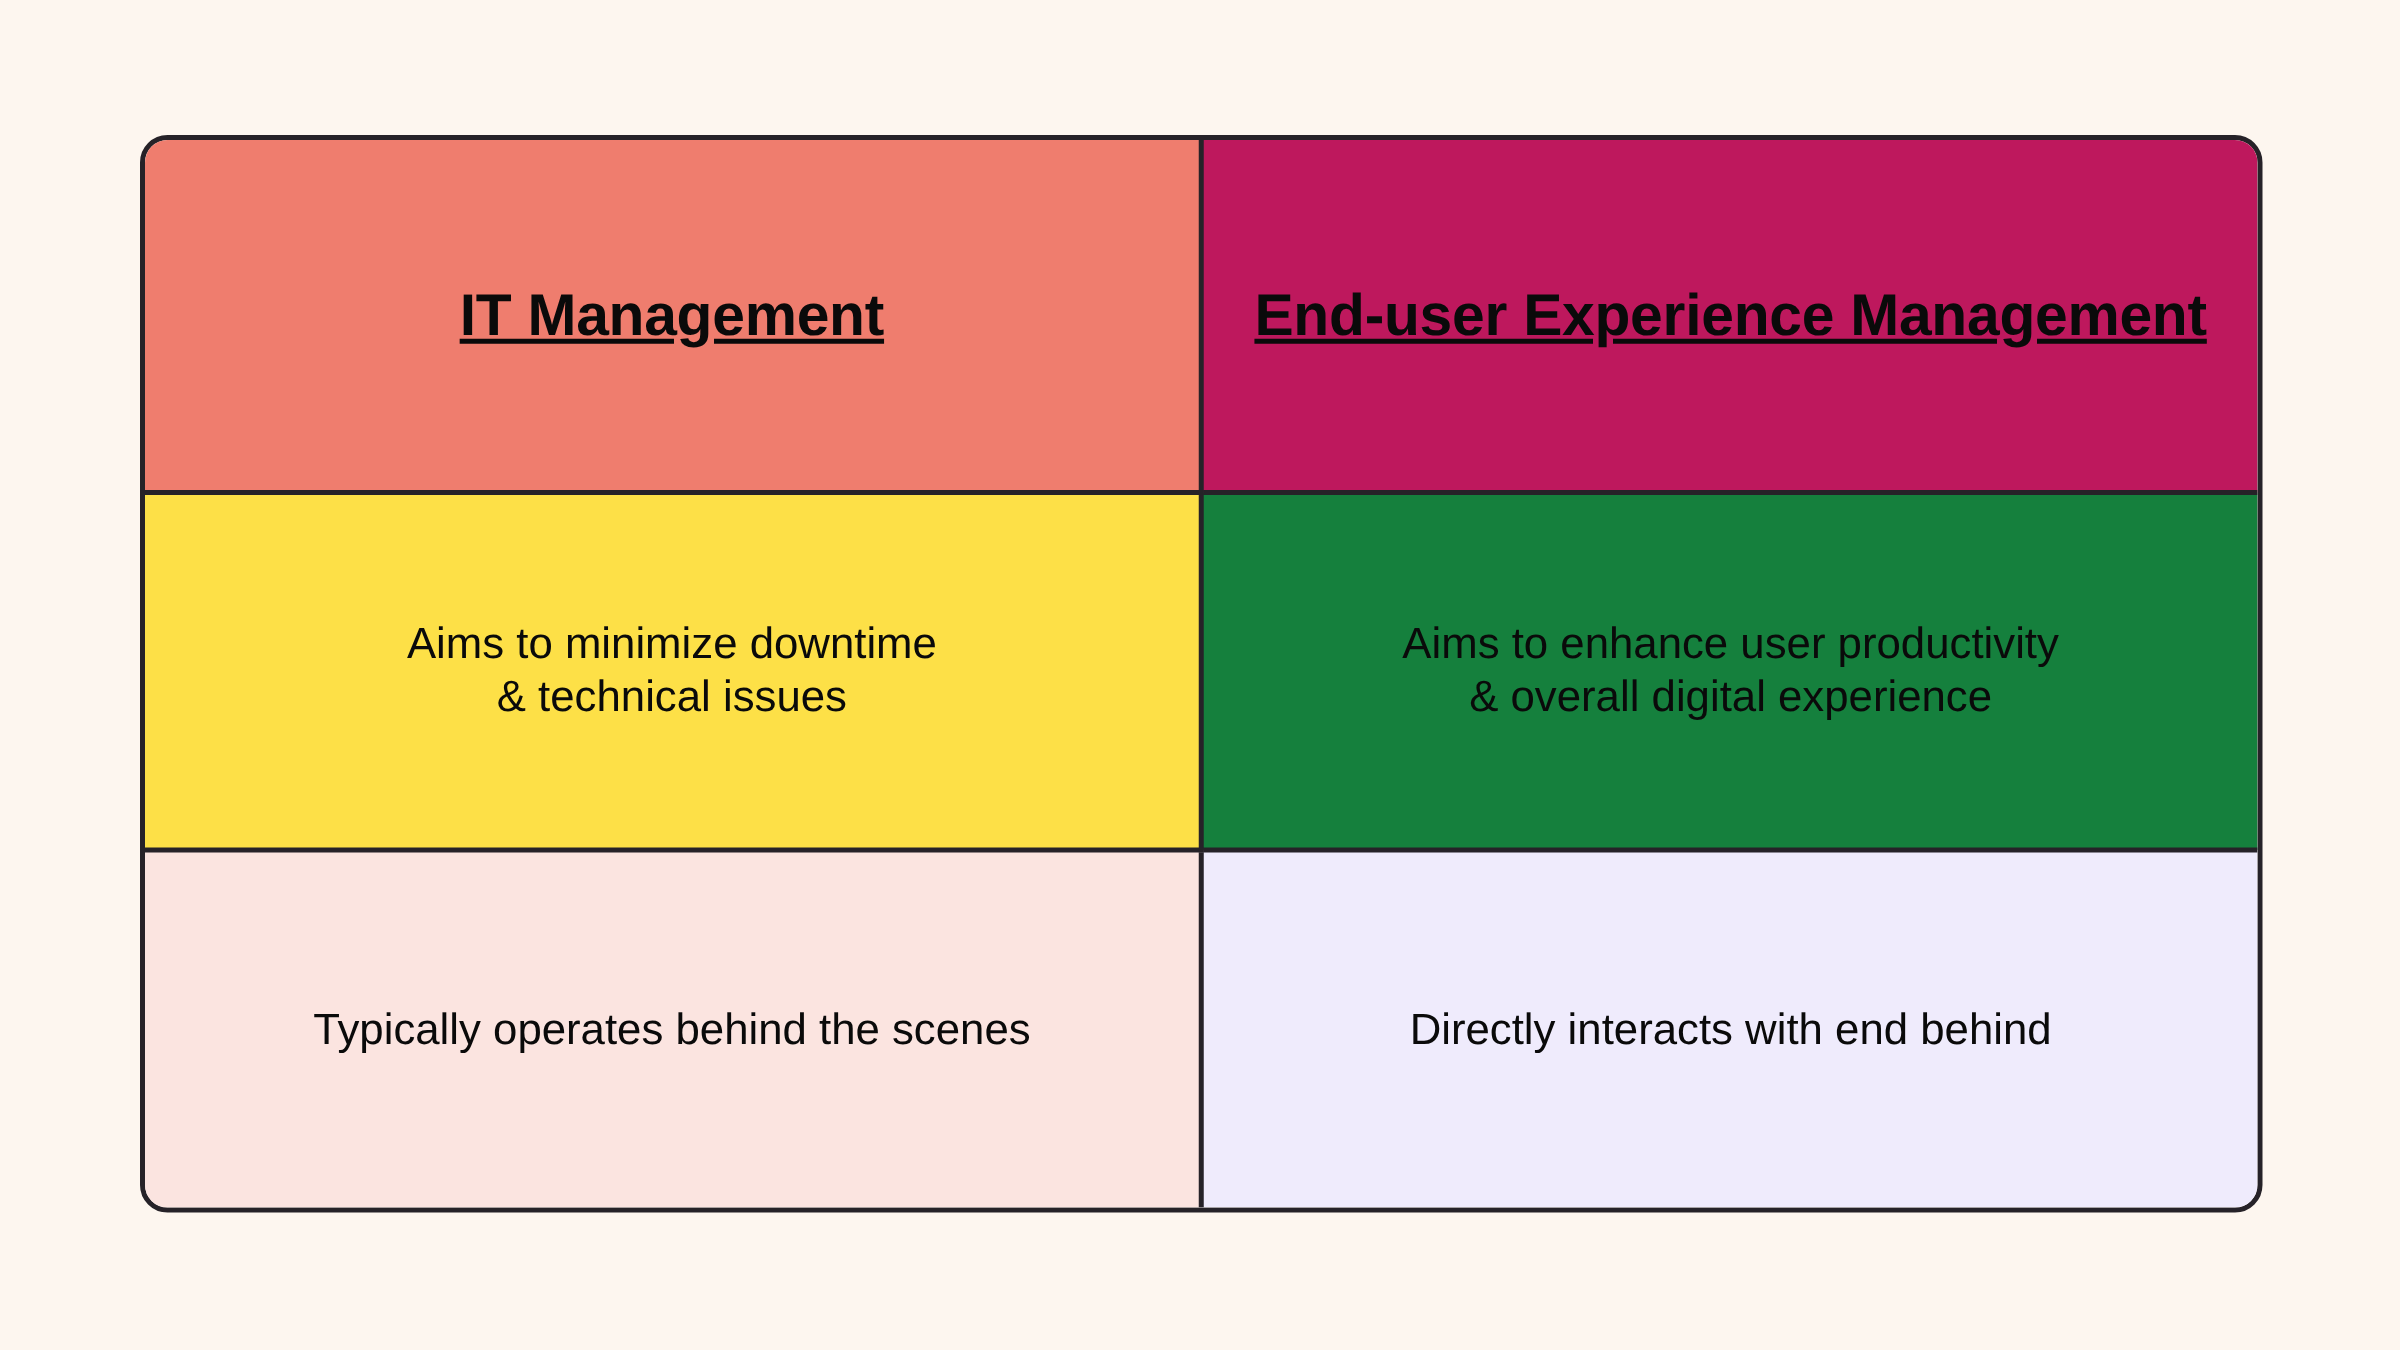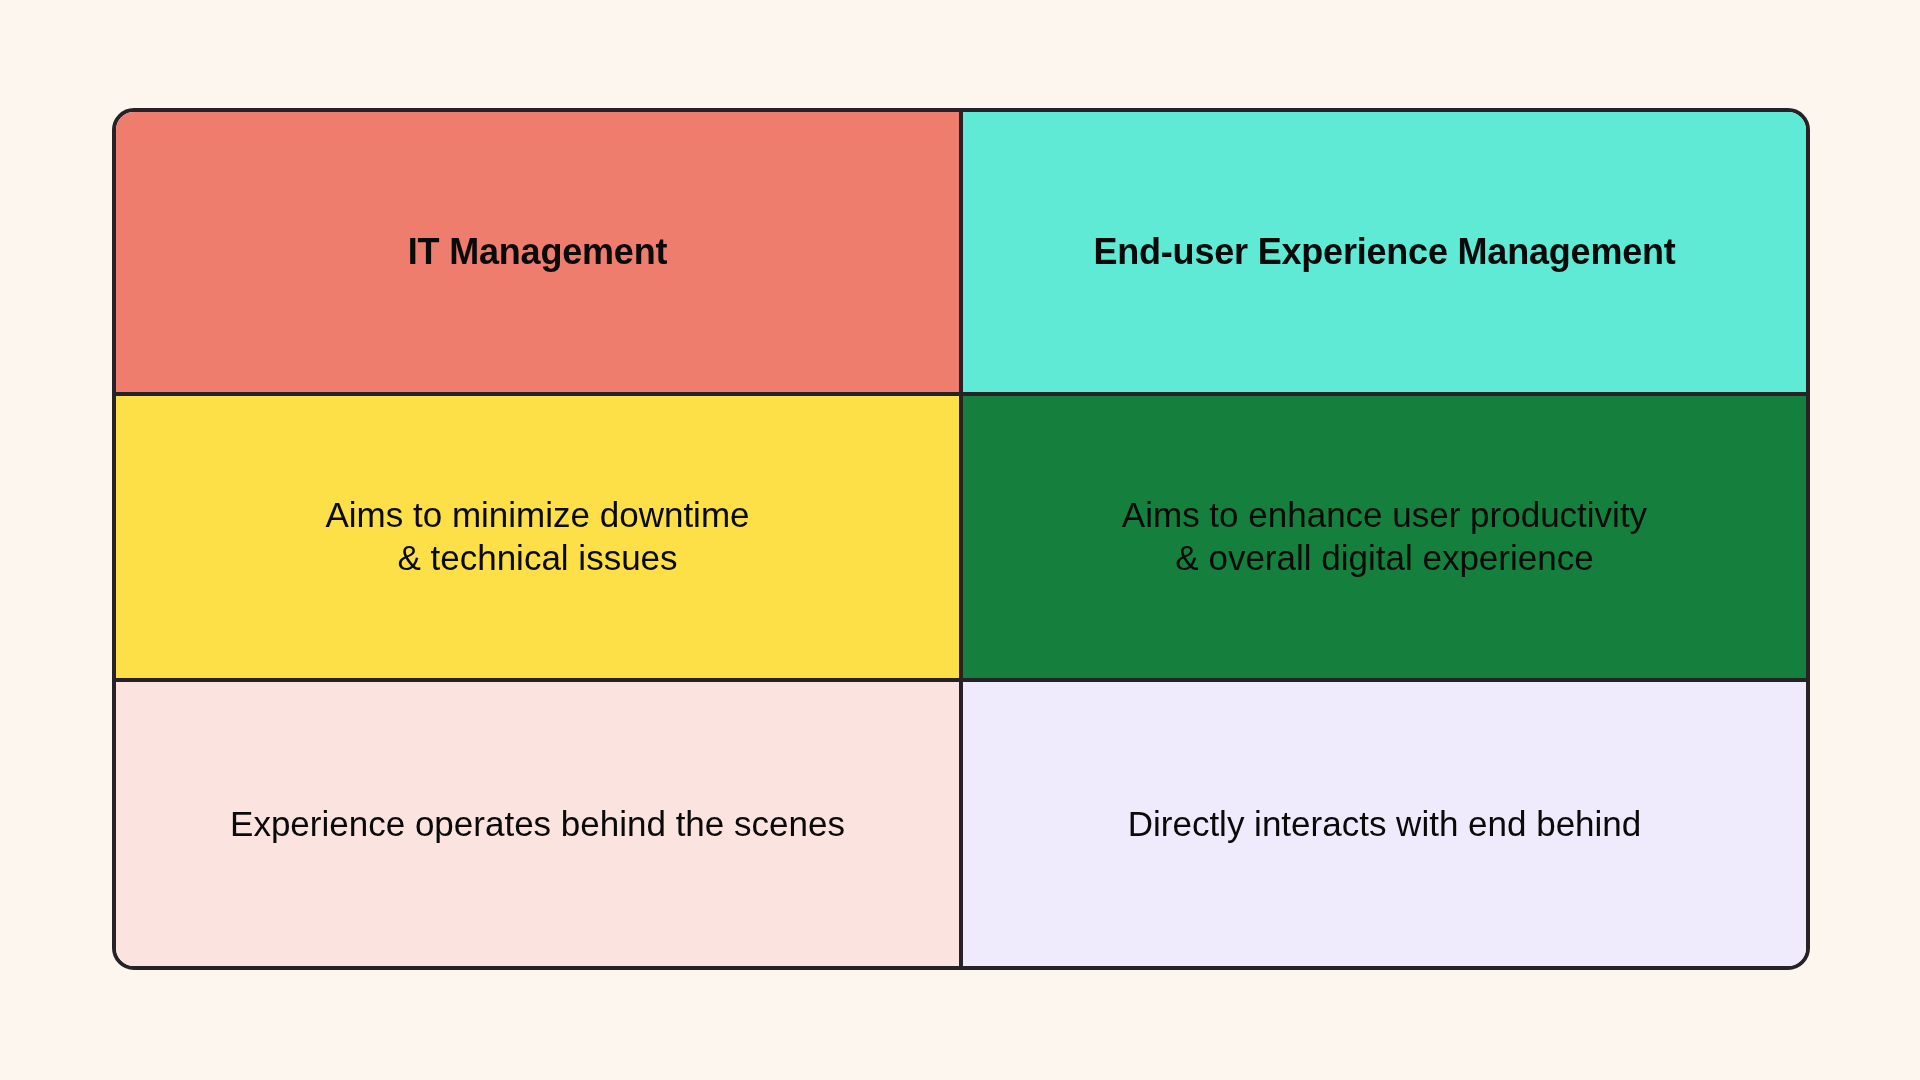--- a/index.html
+++ b/index.html
@@ -86,11 +86,12 @@
   .body-right-b { background: #15803d; }
 
   .head-text {
-    font-size: 36px;
+    font-size: 47px;
     font-weight: 700;
     letter-spacing: -0.2px;
     line-height: 1.2;
     padding: 0 32px;
+    text-decoration: underline;
   }
 
   .body-text {

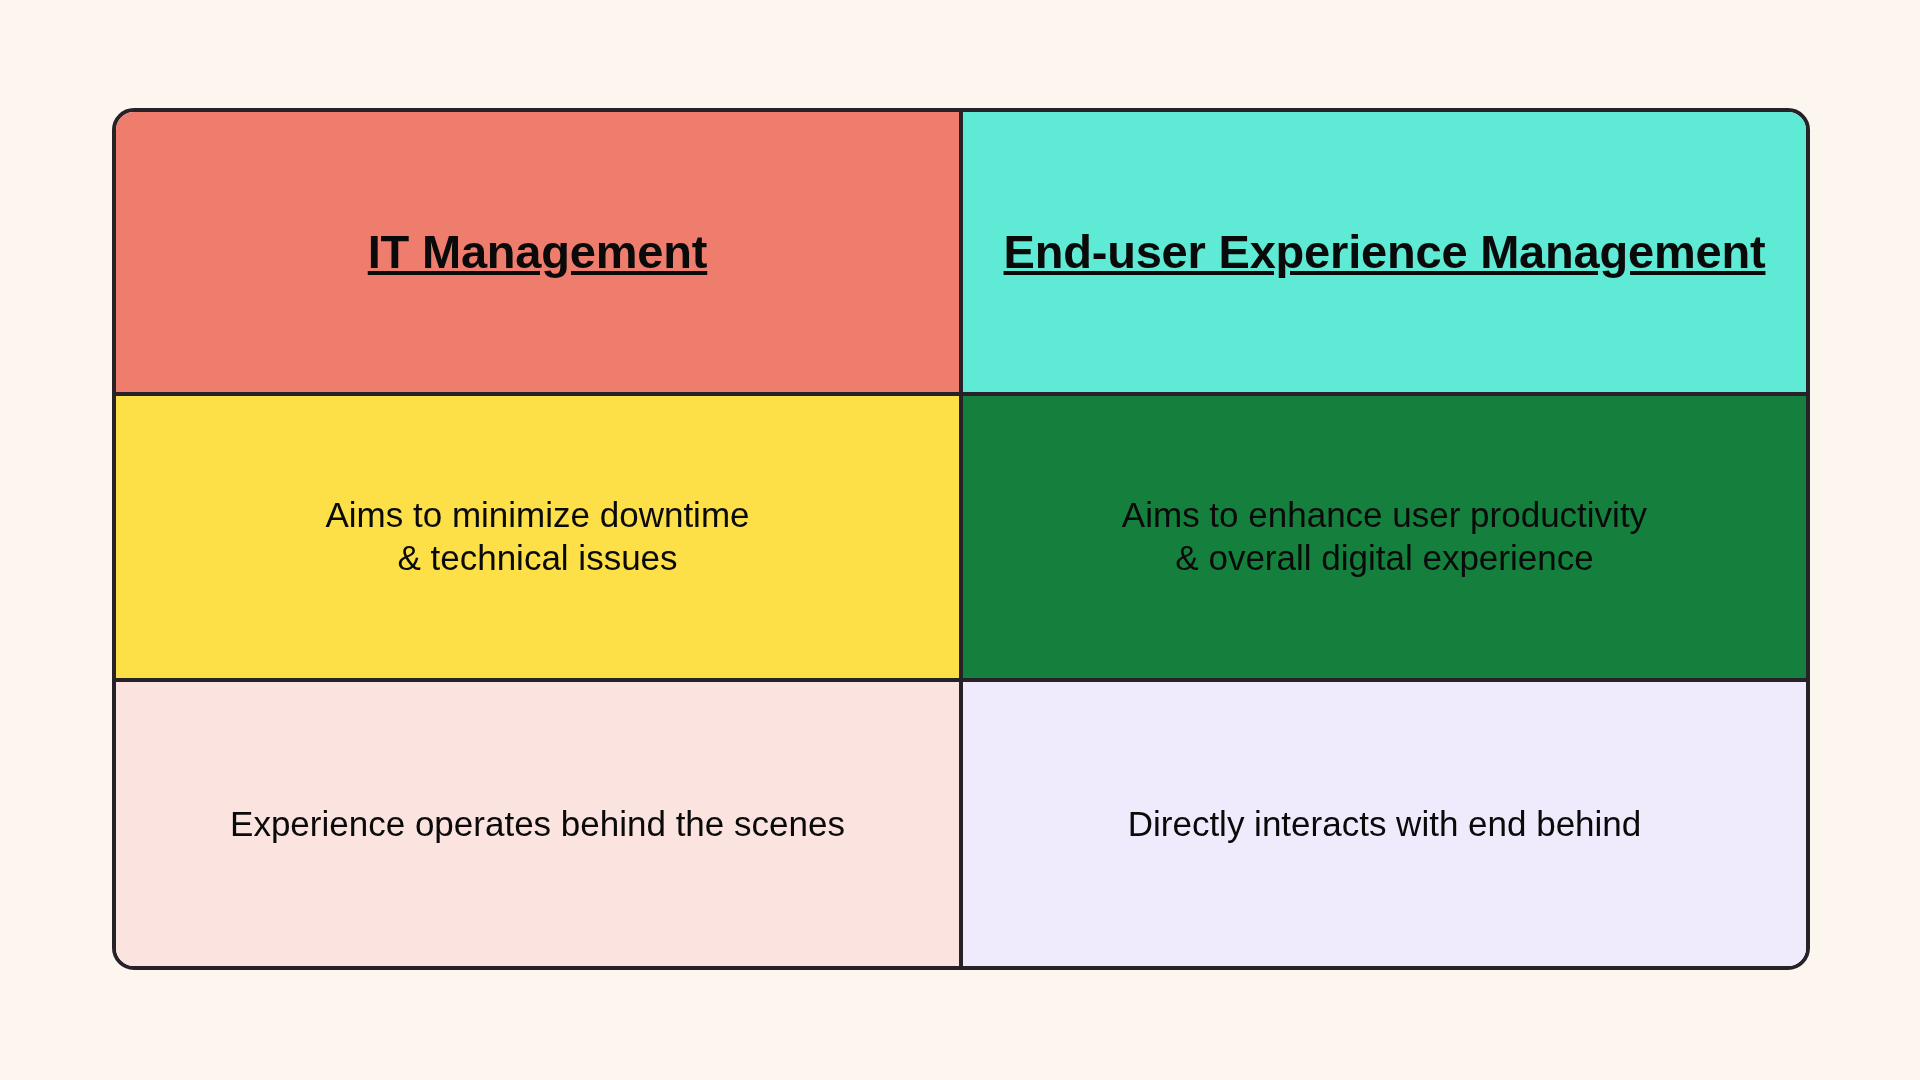--- a/index.html
+++ b/index.html
@@ -77,7 +77,7 @@
 
   
   .head-left  { background: #ef7d6e; }
-  .head-right { background: #5eead4; }
+  .head-right { background: #be185d; }
 
   
   .body-left-a  { background: #fbe4e0; }

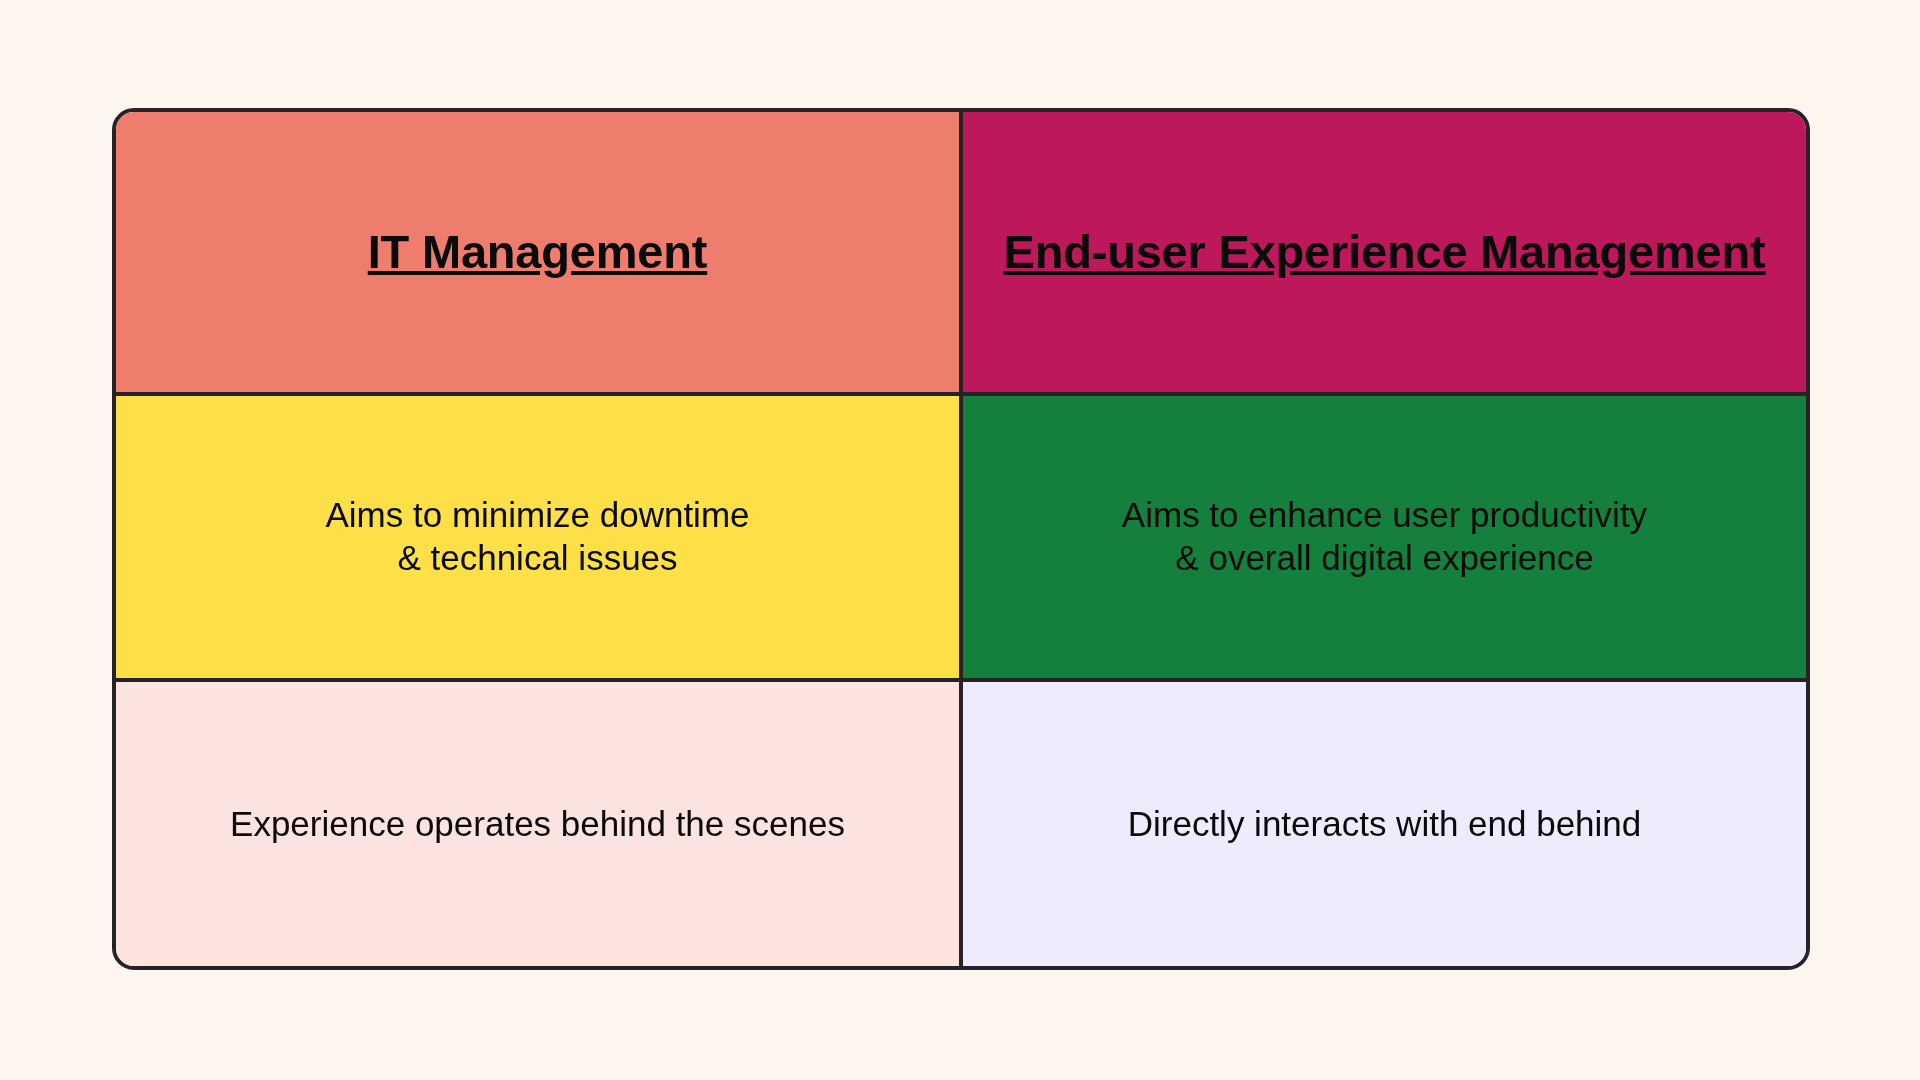--- a/index.html
+++ b/index.html
@@ -134,7 +134,7 @@
 
         <tr class="row-body-3">
           <td class="cell col-left body-left-a">
-            <div class="body-text">Experience operates behind the scenes</div>
+            <div class="body-text">Typically operates behind the scenes</div>
           </td>
           <td class="cell body-right-a">
             <div class="body-text">Directly interacts with end behind</div>

